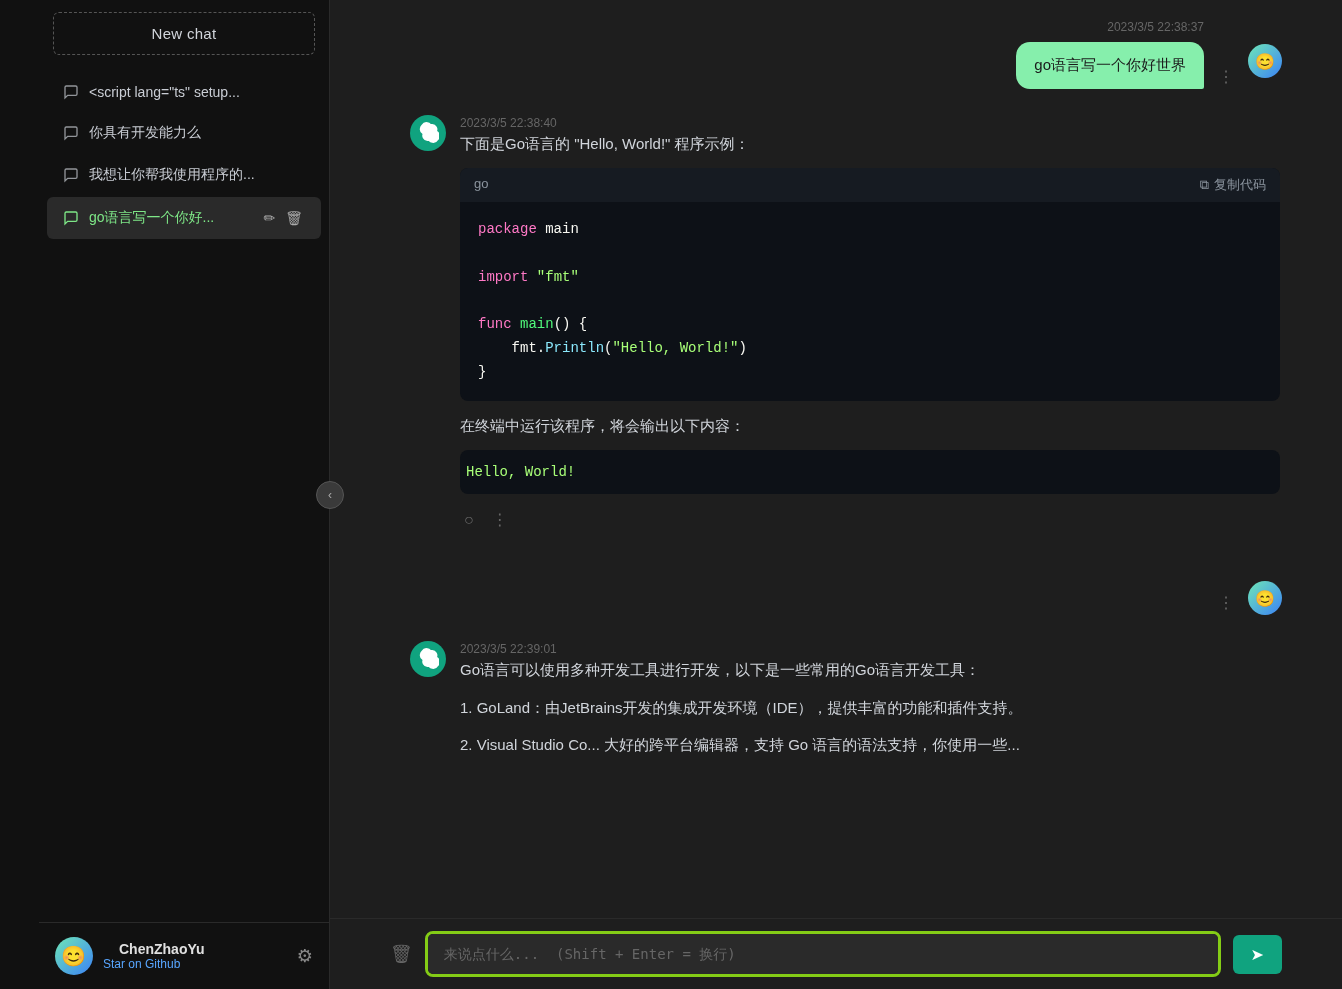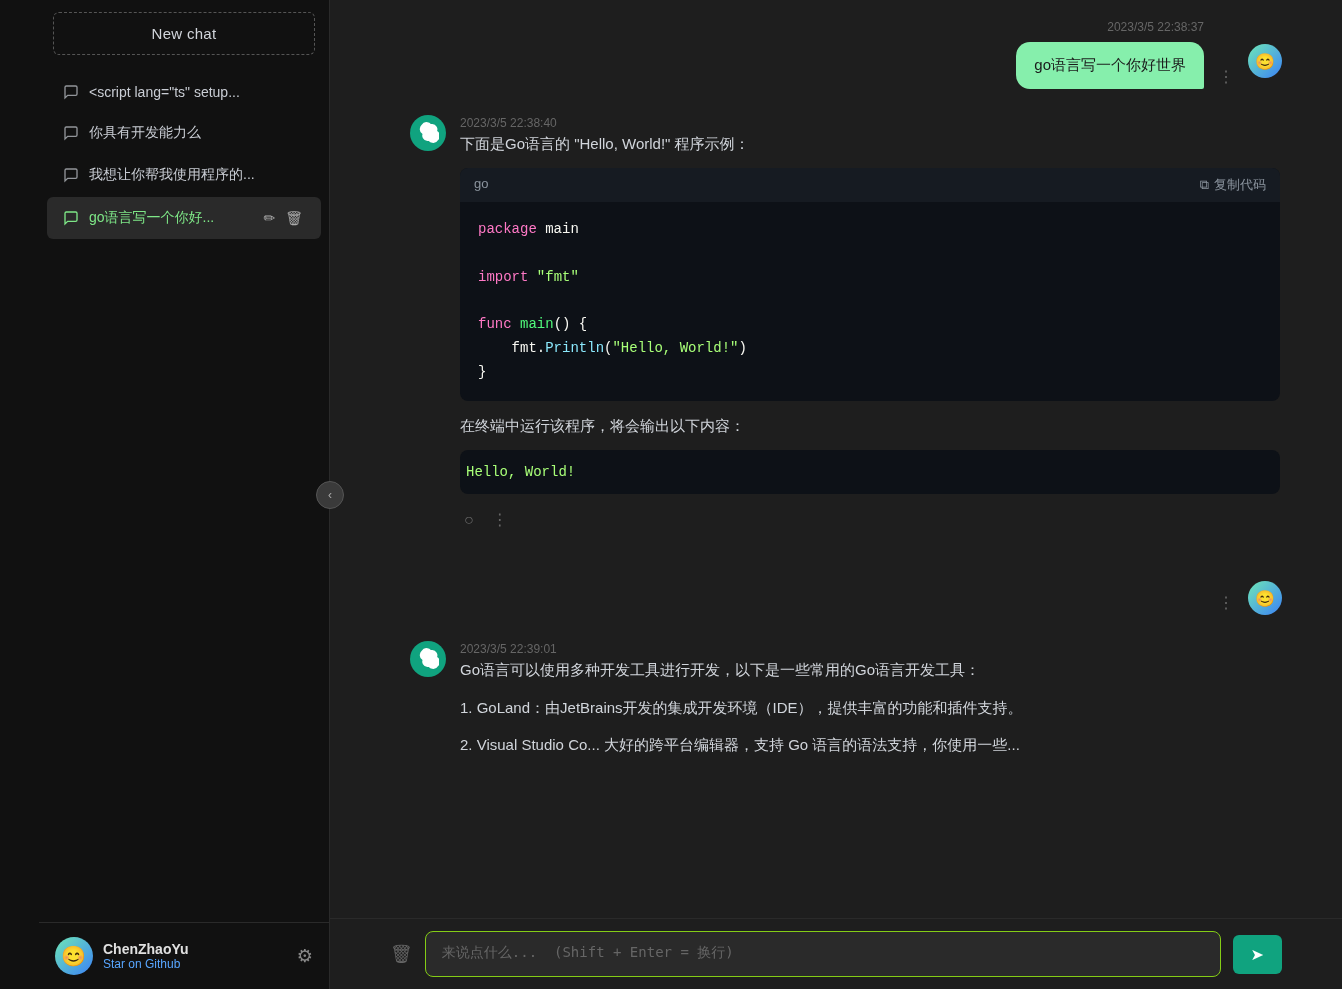--- a/index.html
+++ b/index.html
@@ -119,6 +119,7 @@
       font-size: 14px;
       font-weight: 600;
       color: #e0e0e0;
+      margin-left: 16px;
     }
     .user-subtitle {
       font-size: 12px;

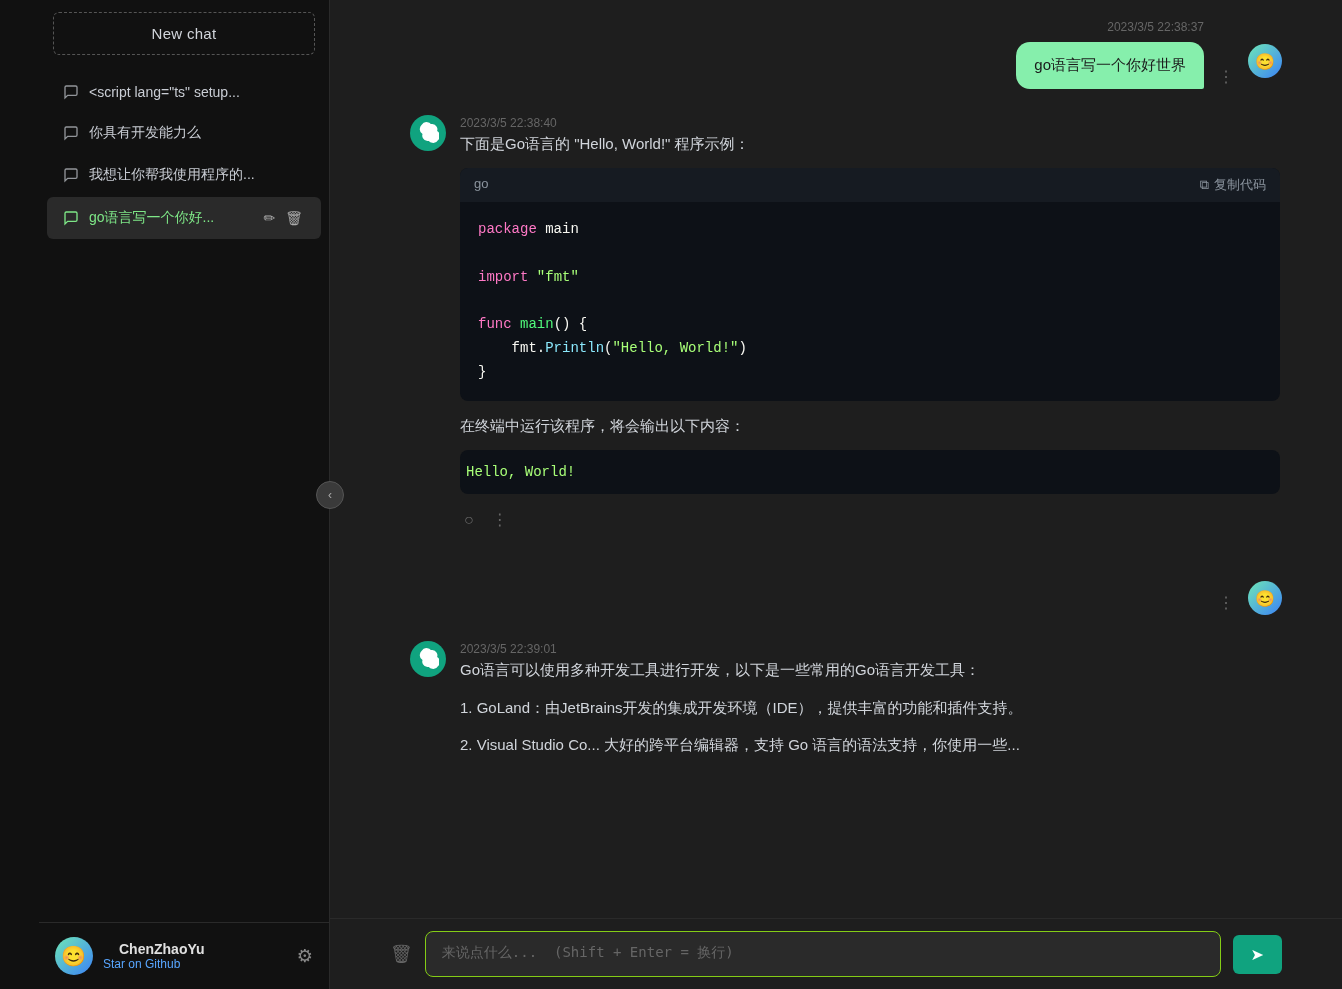--- a/index.html
+++ b/index.html
@@ -356,7 +356,7 @@
     .chat-input {
       flex: 1;
       background: #2a2a2a;
-      border: 1px solid #84cc16;
+      border: 3px solid #84cc16;
       border-radius: 8px;
       padding: 12px 16px;
       color: #d1d5db;

